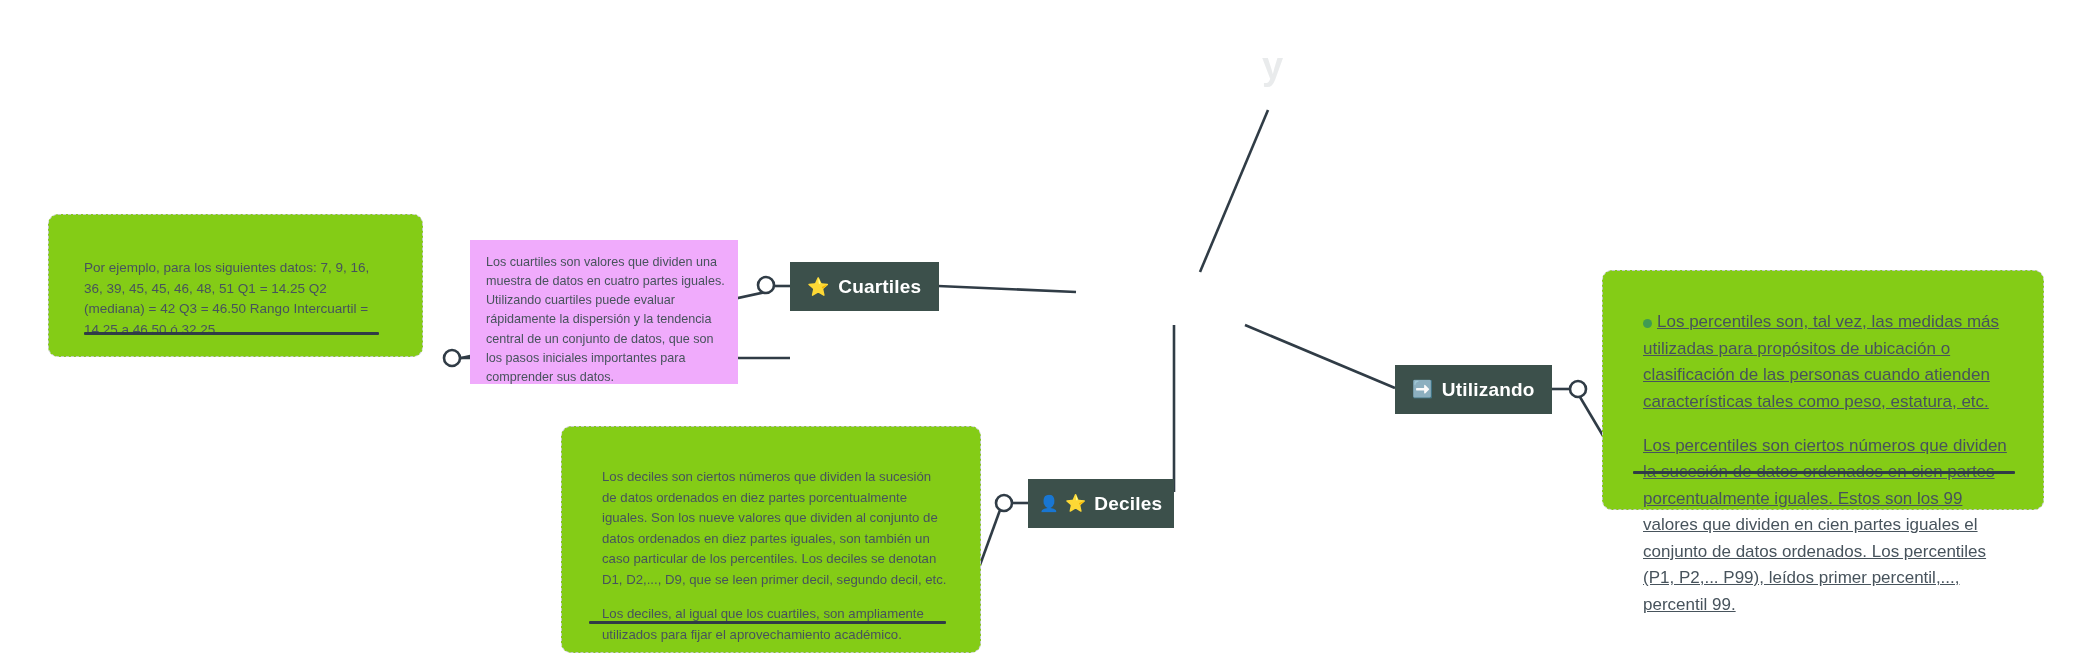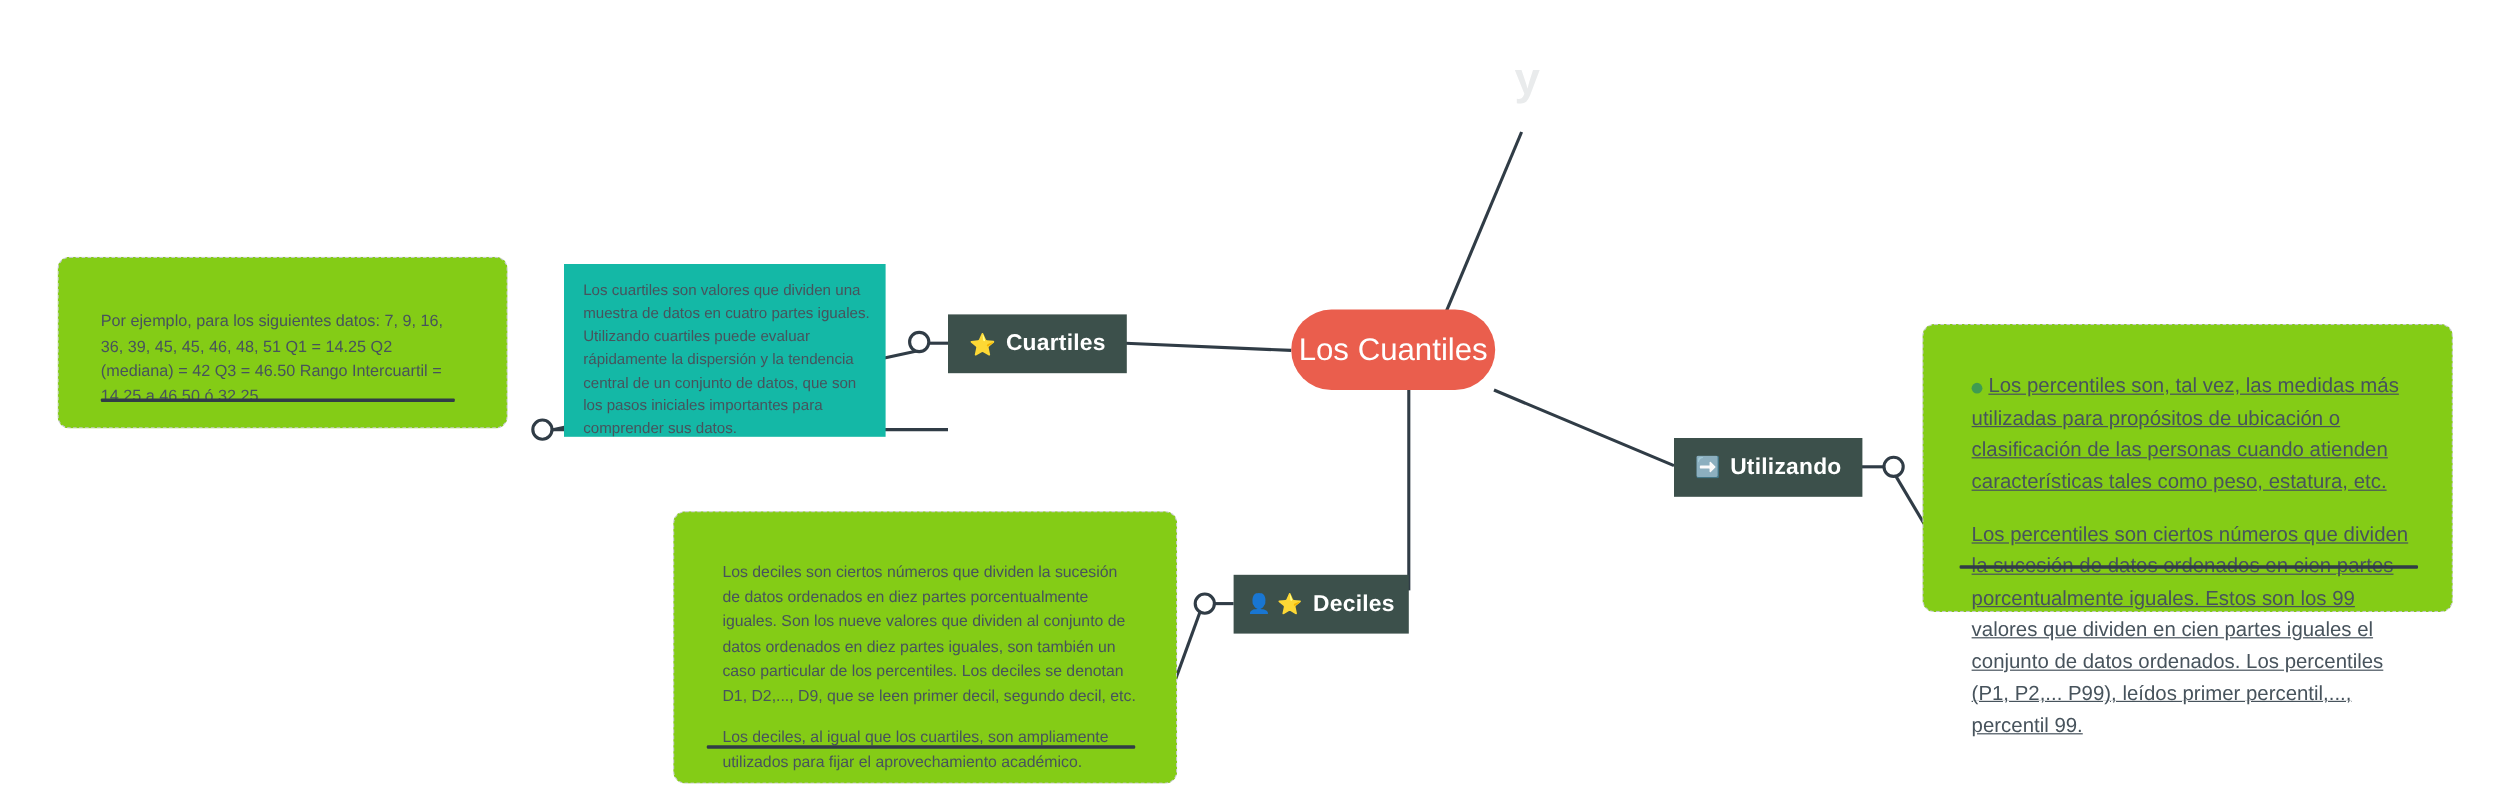--- a/index.html
+++ b/index.html
@@ -69,8 +69,9 @@
     background: #84cc16;
   }
   .card-cream {
-    background: #14b8a6;
+    background: #f0abfc;
     border: 0;
+    margin-top: 20px;
   }
   .card-inner {
     position: absolute;

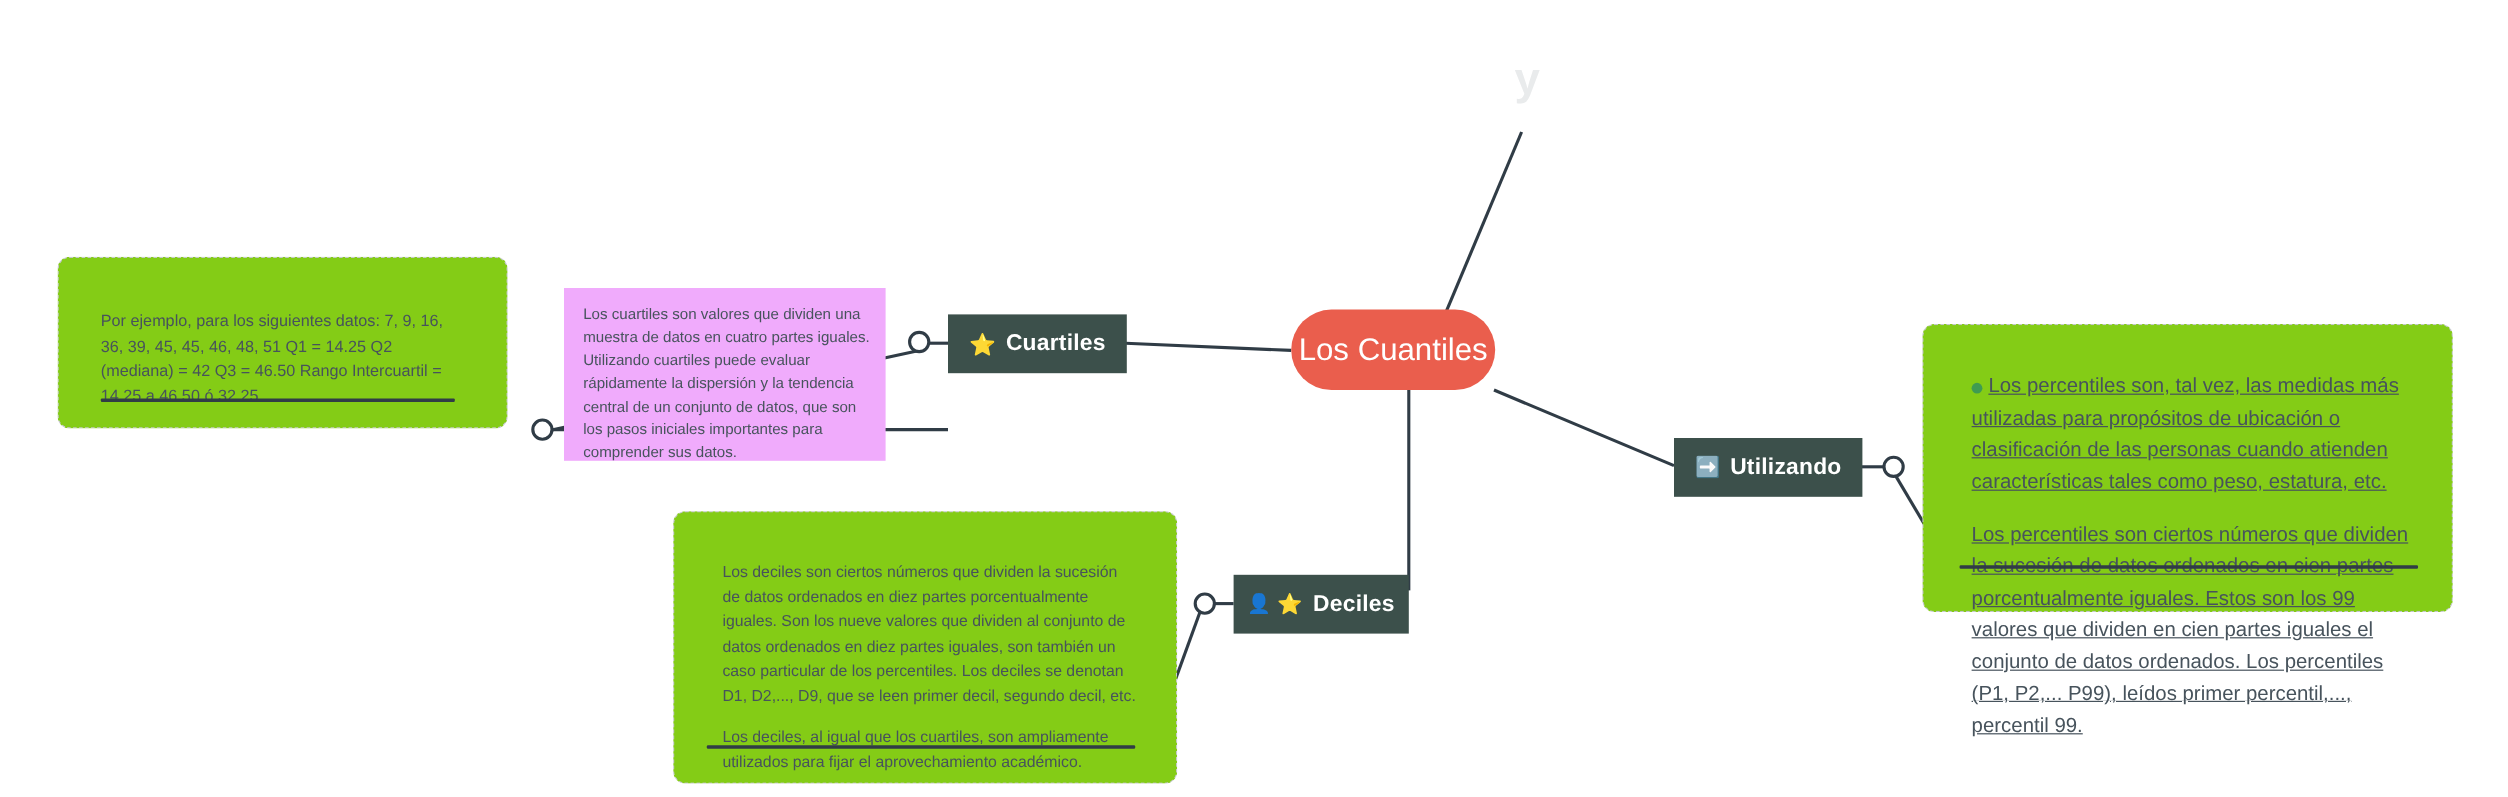--- a/index.html
+++ b/index.html
@@ -140,9 +140,6 @@
   <div class="ghost" style="left:1262px; top:45px; font-size:38px;">y</div>
 
 
-  <div class="node node-central" style="left:1076px; top:258px; width:170px; height:67px; font-size:26px;">
-    <span class="node-label">Los Cuantiles</span>
-  </div>
 
   <div class="node node-dark" style="left:790px; top:262px; width:149px; height:49px; font-size:19px;">
     <span class="node-icon" style="font-size:18px;">⭐</span>

